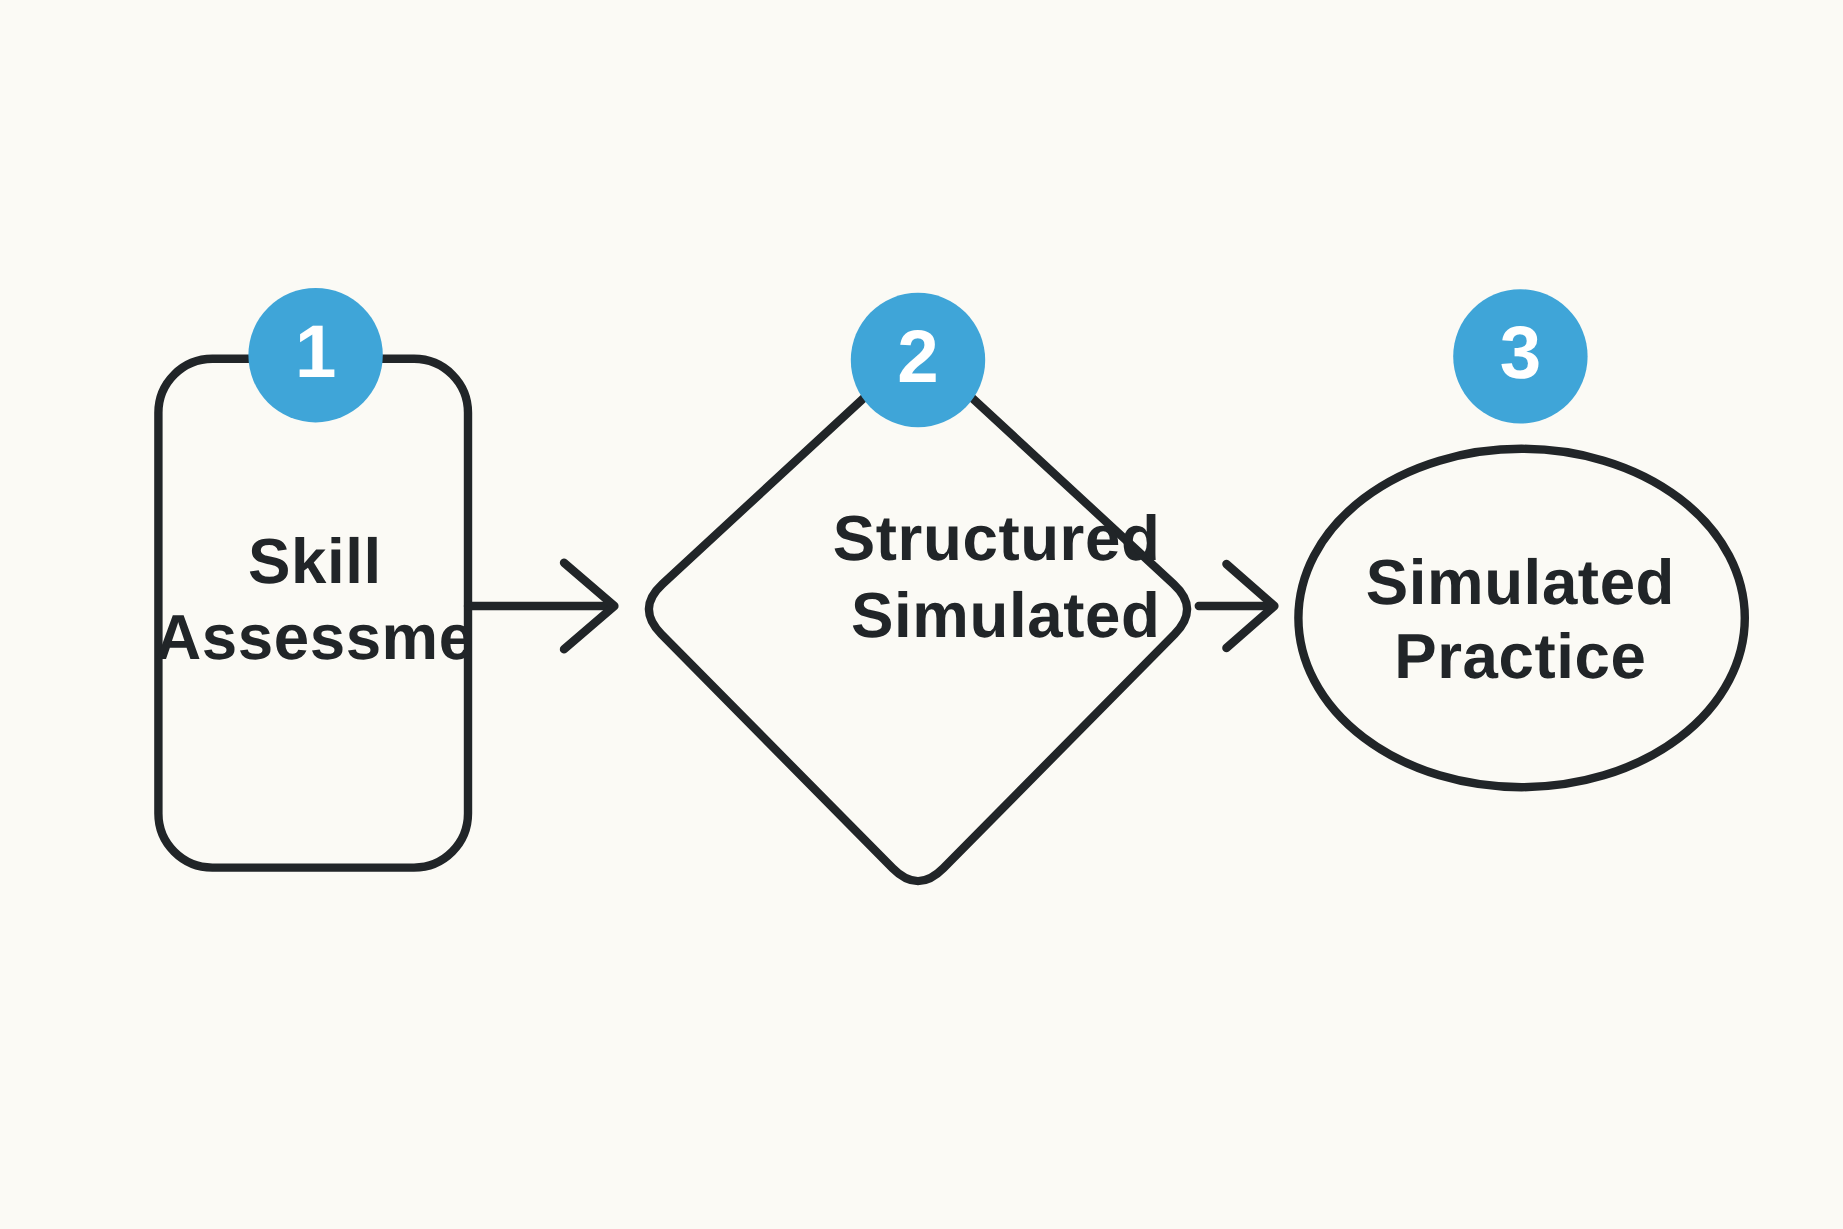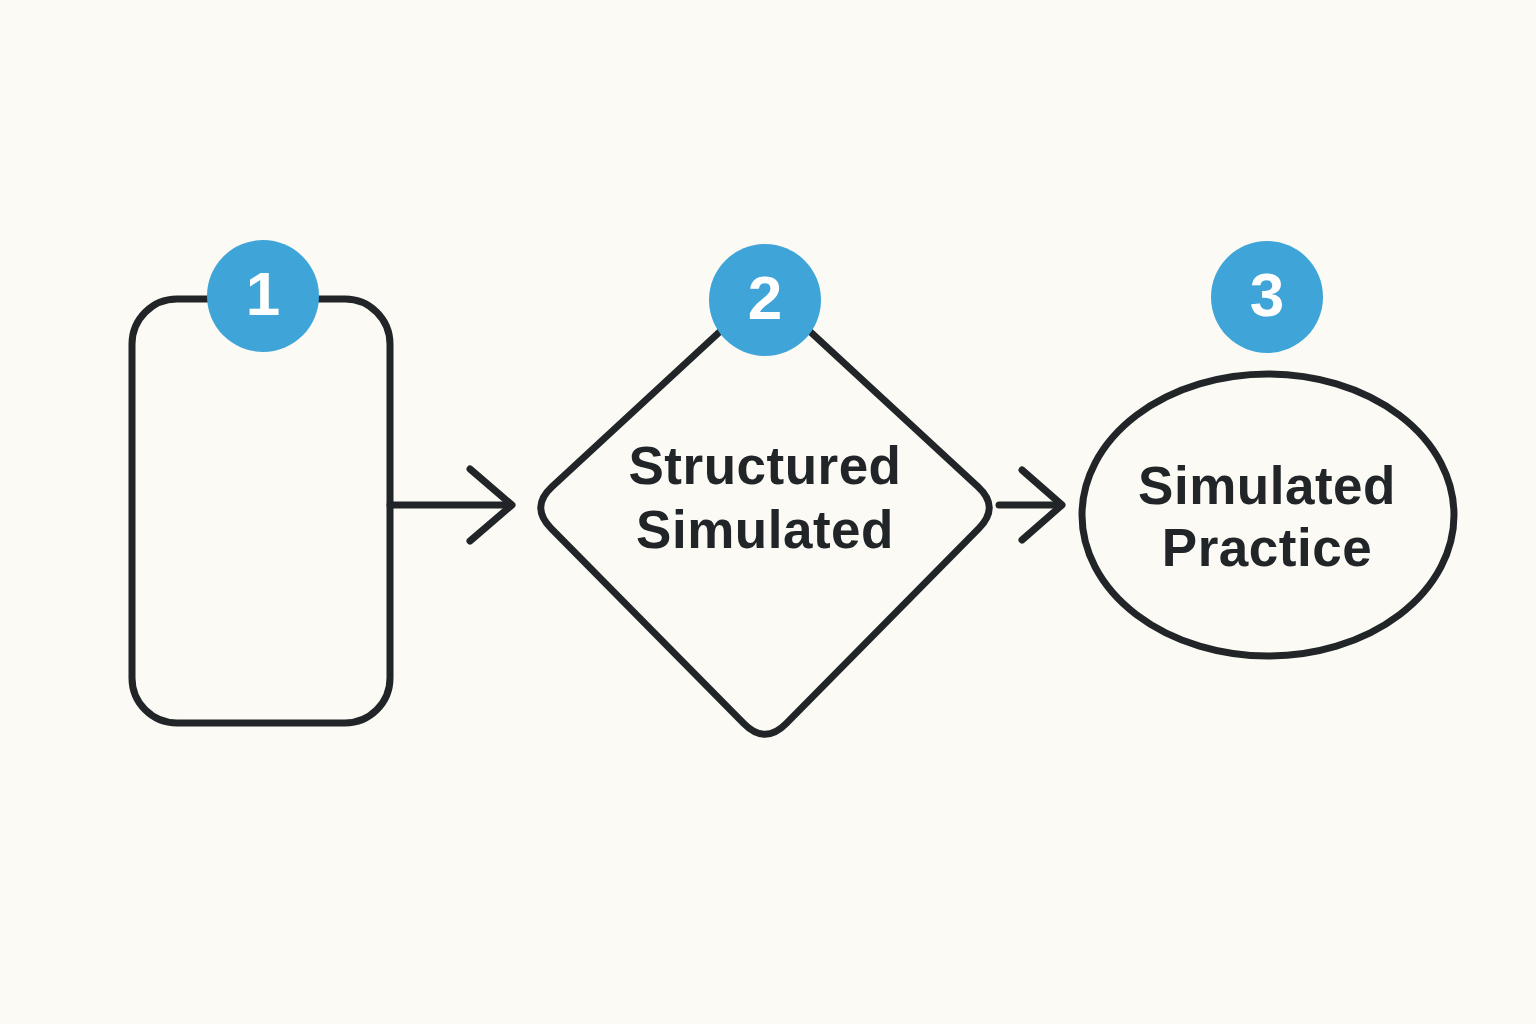--- a/index.html
+++ b/index.html
@@ -103,6 +103,10 @@
     <span>3</span>
   </div>
 
+  <div class="label label-1">
+    <div>Skill</div>
+    <div>Assessme</div>
+  </div>
 
   <div class="label label-2">
     <div>Structured</div>

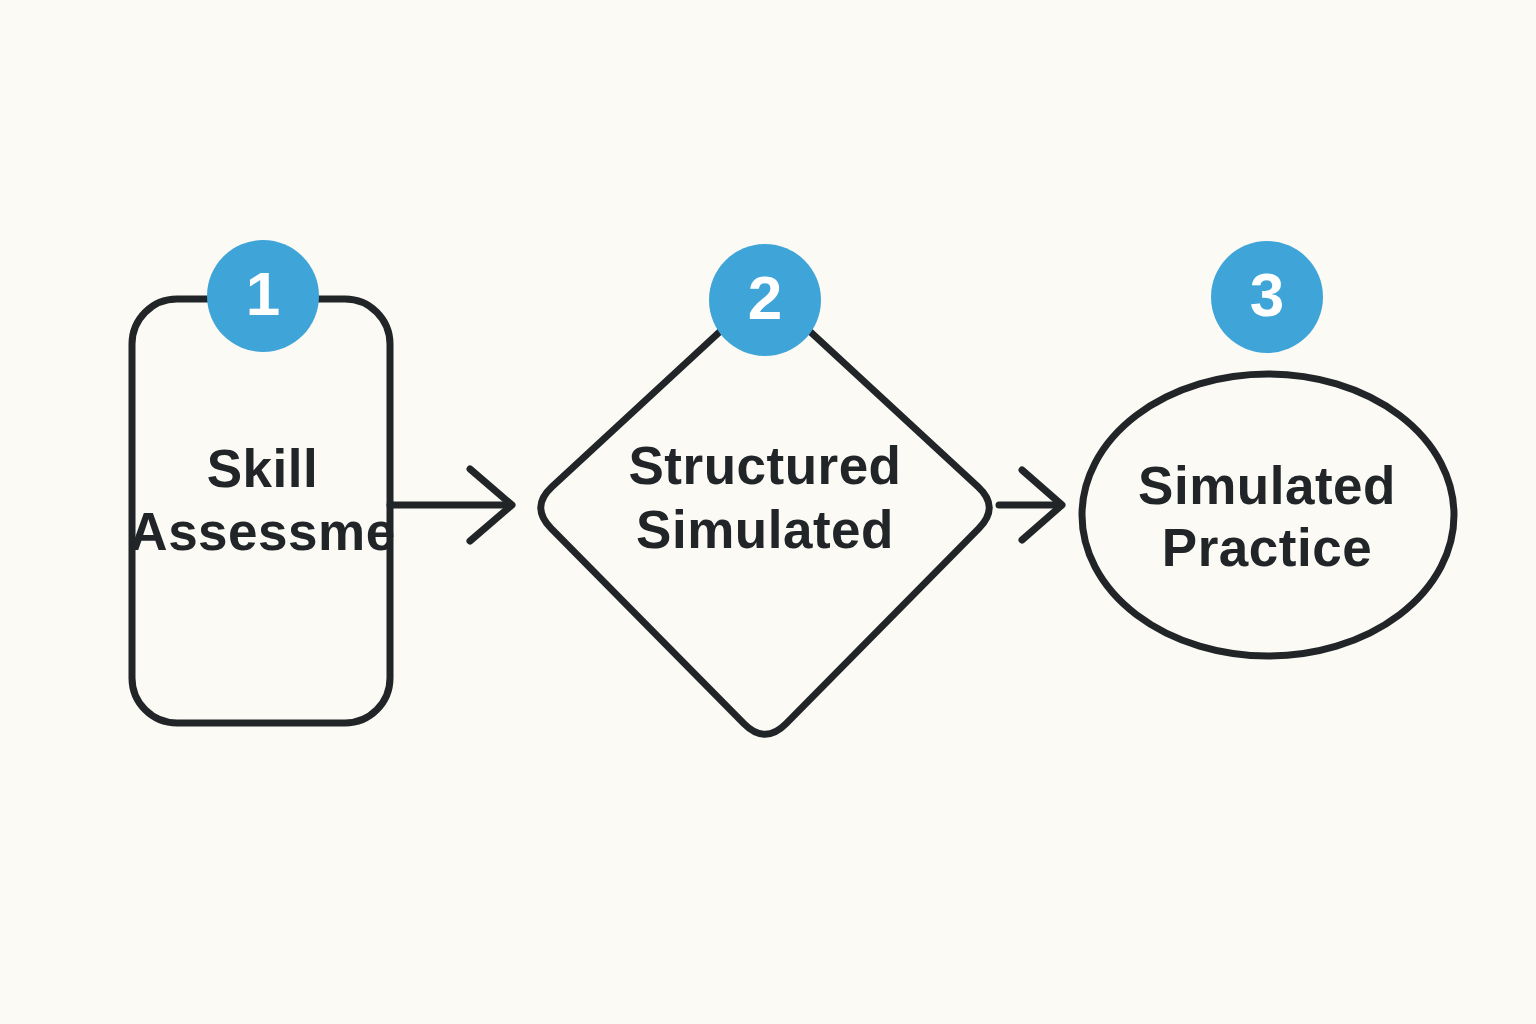--- a/index.html
+++ b/index.html
@@ -66,7 +66,7 @@
     letter-spacing: 0.5px;
   }
   .label-1 { left: 115px; top: 437px; width: 295px; line-height: 63px; }
-  .label-2 { left: 563px; top: 434px; width: 404px; line-height: 64px; }
+  .label-2 { left: 563px; top: 418px; width: 404px; line-height: 64px; text-align: right; }
   .label-3 { left: 1077px; top: 455px; width: 380px; line-height: 62px; }
 </style>
 </head>

